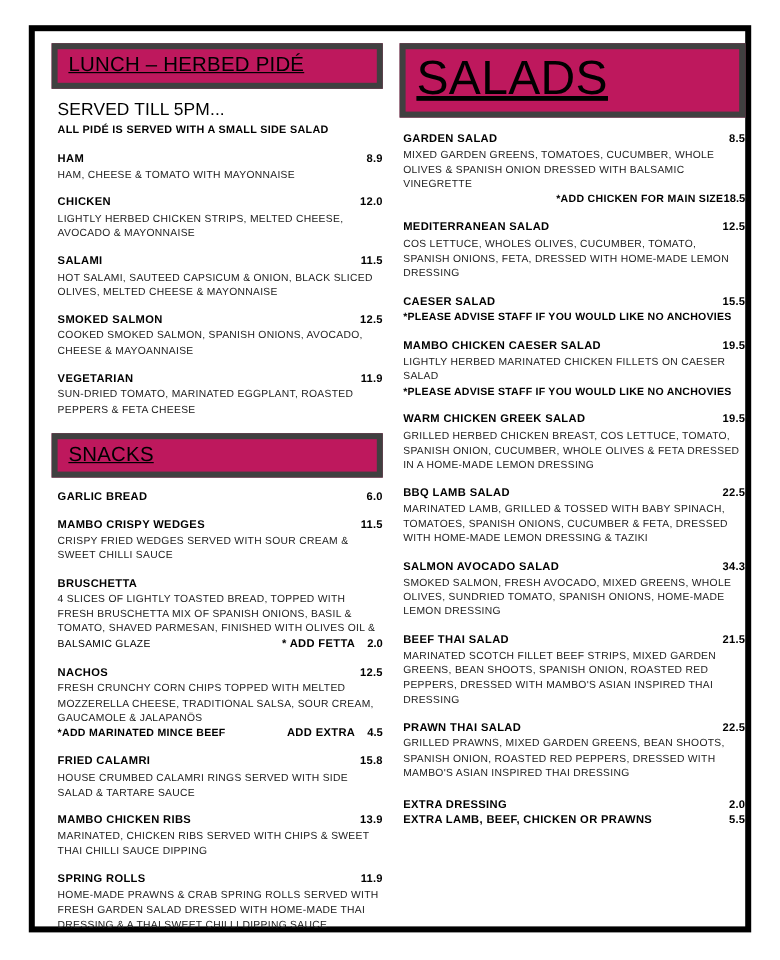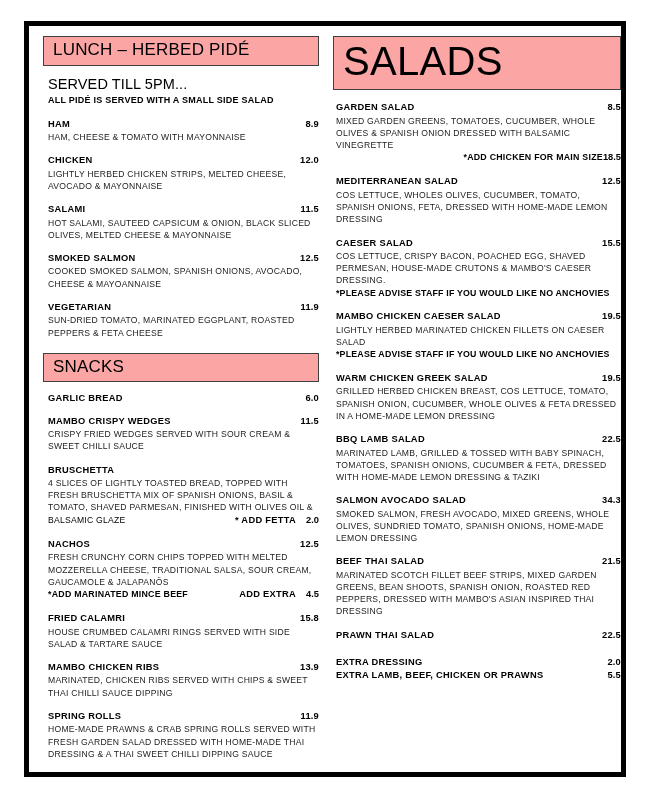--- a/index.html
+++ b/index.html
@@ -62,11 +62,12 @@
 
   
   .section-box {
-    border: 1px solid #404040;
+    border: 5px solid #404040;
     box-sizing: border-box;
     padding: 3px 9px 5px 9px;
     margin-bottom: 10px;
-    background: #fca5a5;
+    background: #be185d;
+    text-decoration: underline;
   }
   .section-box .section-title {
     font-size: 17px;

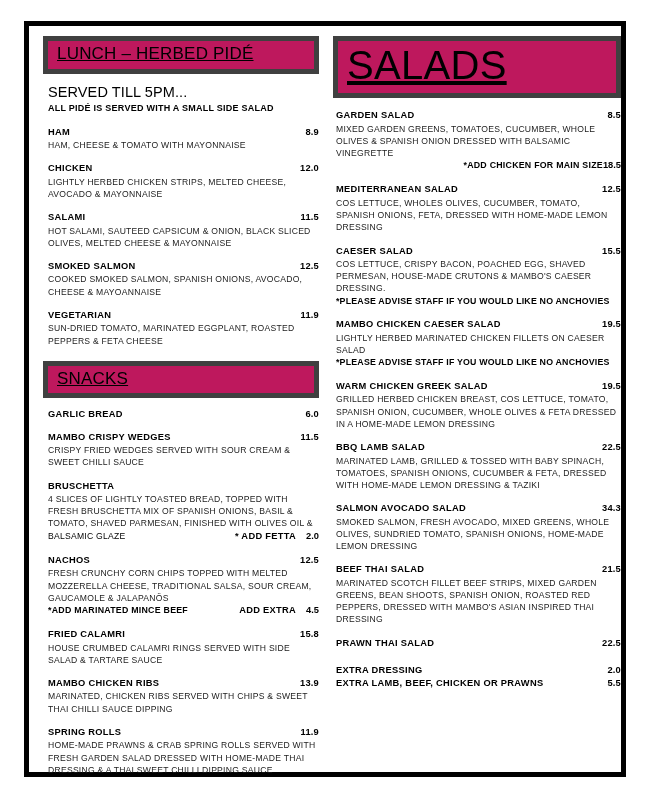--- a/index.html
+++ b/index.html
@@ -360,7 +360,6 @@
               <span class="name">CAESER SALAD</span>
               <span class="price">15.5</span>
             </div>
-            <div class="desc">COS LETTUCE, CRISPY BACON, POACHED EGG, SHAVED PERMESAN, HOUSE-MADE CRUTONS &amp; MAMBO'S CAESER DRESSING.</div>
             <div class="note">*PLEASE ADVISE STAFF IF YOU WOULD LIKE NO ANCHOVIES</div>
           </div>
 

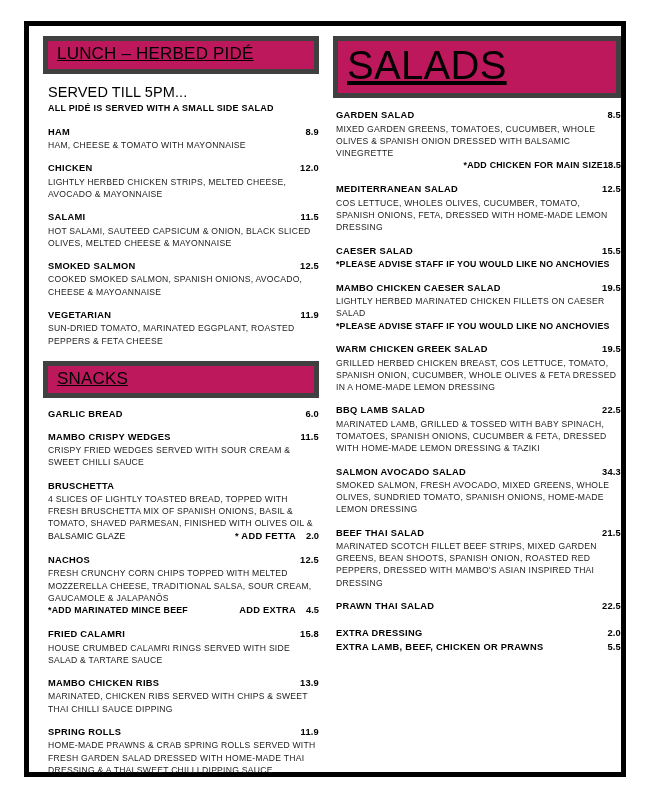--- a/index.html
+++ b/index.html
@@ -409,6 +409,7 @@
               <span class="name">PRAWN THAI SALAD</span>
               <span class="price">22.5</span>
             </div>
+            <div class="desc">GRILLED PRAWNS, MIXED GARDEN GREENS, BEAN SHOOTS, SPANISH ONION, ROASTED RED PEPPERS, DRESSED WITH MAMBO'S ASIAN INSPIRED THAI DRESSING</div>
           </div>
 
           <div class="extras">

